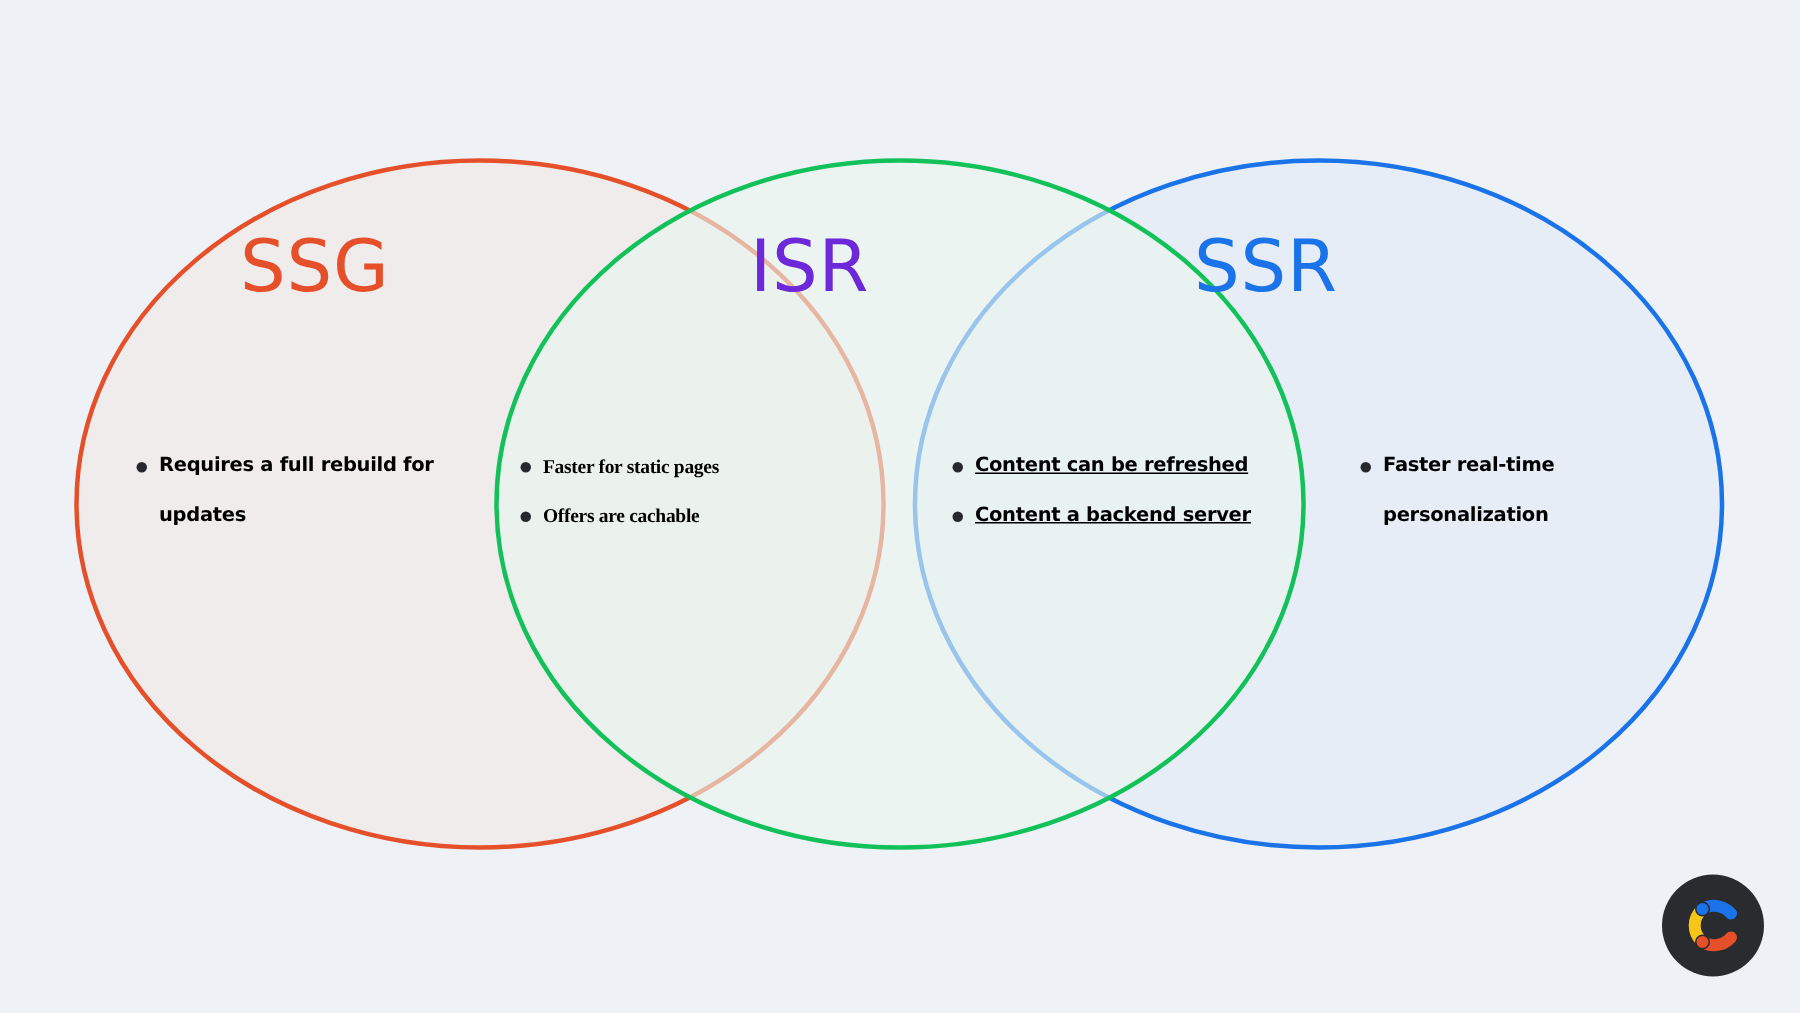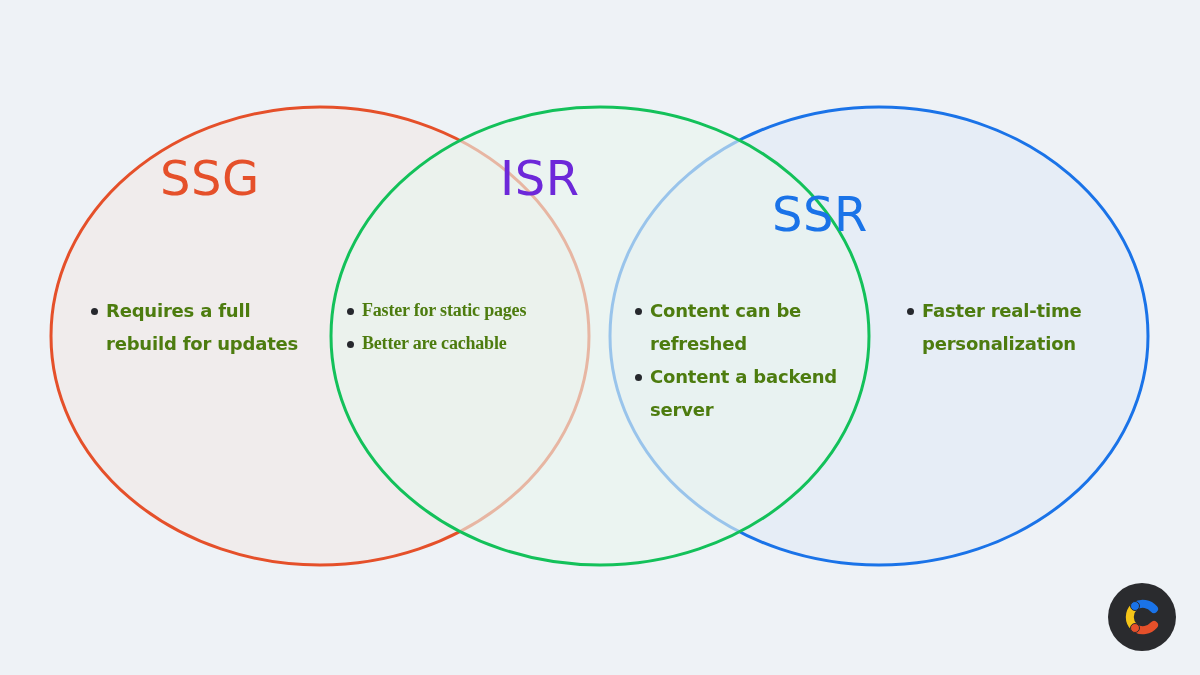--- a/index.html
+++ b/index.html
@@ -46,7 +46,7 @@
 
 <div class="title" style="left:160px; color:#e5502a;">SSG</div>
 <div class="title" style="left:500px; color:#6d28d9;">ISR</div>
-<div class="title" style="left:772px; color:#1a73e8;margin-top:36px;">SSR</div>
+<div class="title" style="left:796px; color:#1a73e8;">SSR</div>
 
 <ul class="list" style="left:90px; top:294px; width:220px;">
   <li>Requires a full rebuild for updates</li>

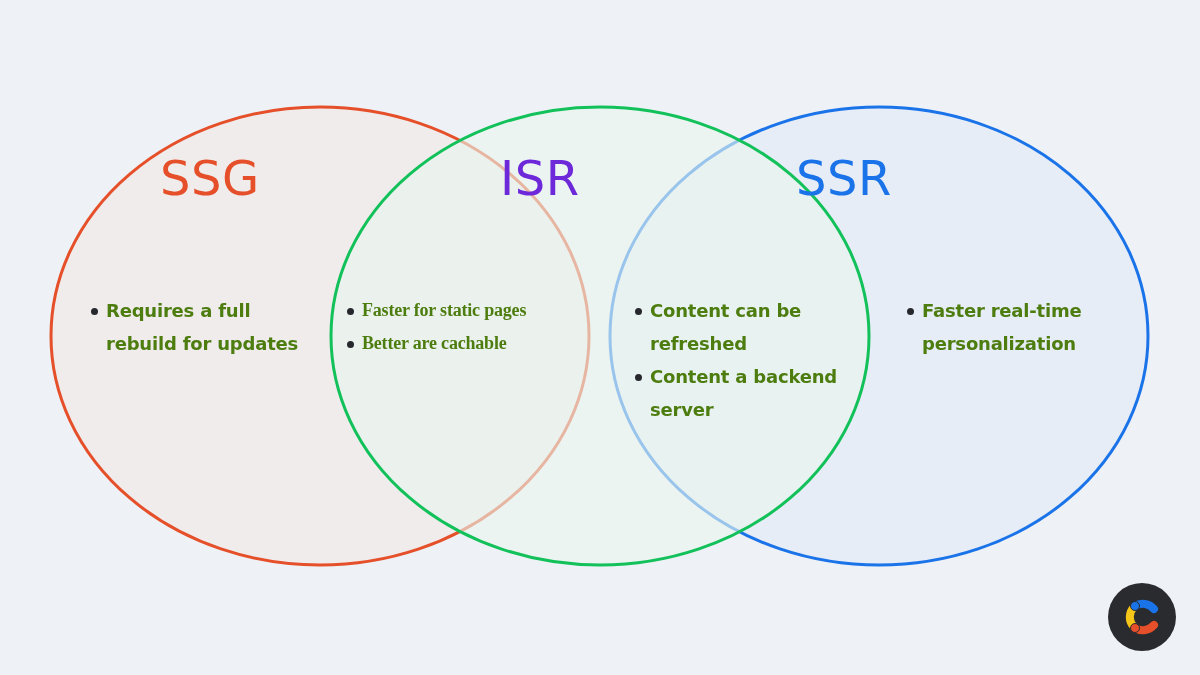--- a/index.html
+++ b/index.html
@@ -17,7 +17,7 @@
     }
     .list {
       position: absolute; margin: 0; padding: 0; list-style: none;
-      font-size: 18px; font-weight: bold; color: #4d7c0f; line-height: 33px;
+      font-size: 13px; font-weight: bold; color: #000000; line-height: 33px;
       font-family: "DejaVu Sans", sans-serif;
       letter-spacing: -0.2px;
     }

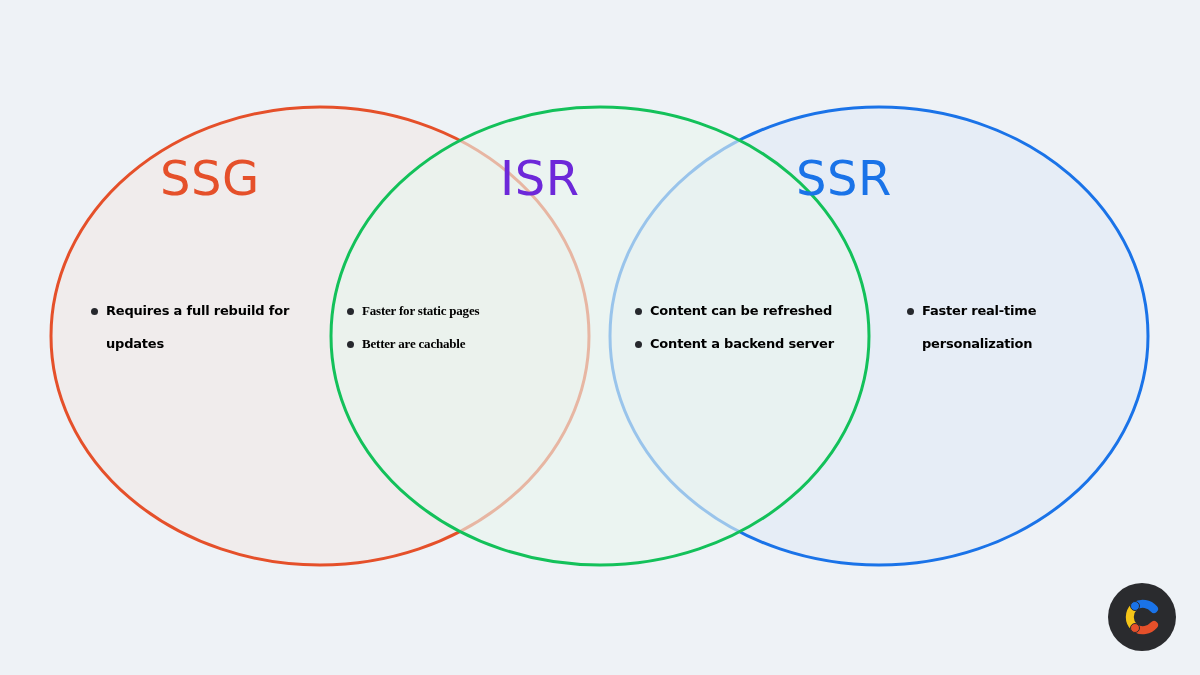--- a/index.html
+++ b/index.html
@@ -57,7 +57,7 @@
   <li>Better are cachable</li>
 </ul>
 
-<ul class="list" style="left:634px; top:294px; width:220px;">
+<ul class="list" style="left:634px; top:294px; width:220px;text-decoration:underline;">
   <li>Content can be refreshed</li>
   <li>Content a backend server</li>
 </ul>

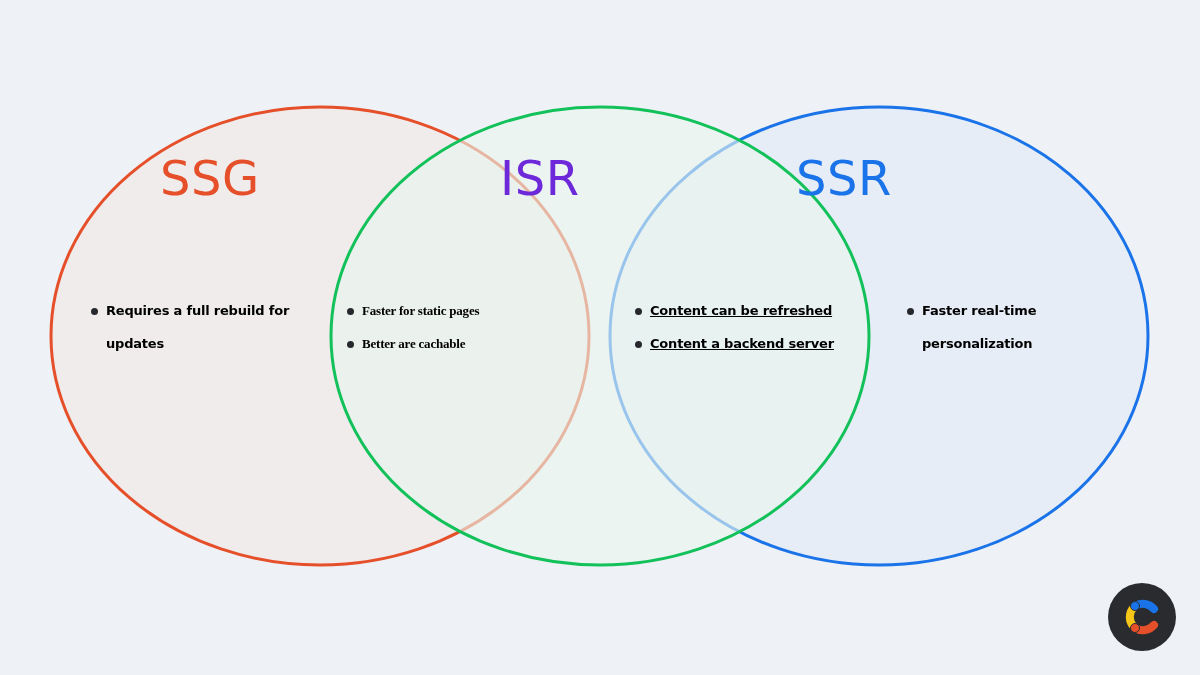--- a/index.html
+++ b/index.html
@@ -54,7 +54,7 @@
 
 <ul class="list" style="left:346px; top:294px; width:250px;font-family:Liberation Serif, serif;">
   <li>Faster for static pages</li>
-  <li>Better are cachable</li>
+  <li>Offers are cachable</li>
 </ul>
 
 <ul class="list" style="left:634px; top:294px; width:220px;text-decoration:underline;">

